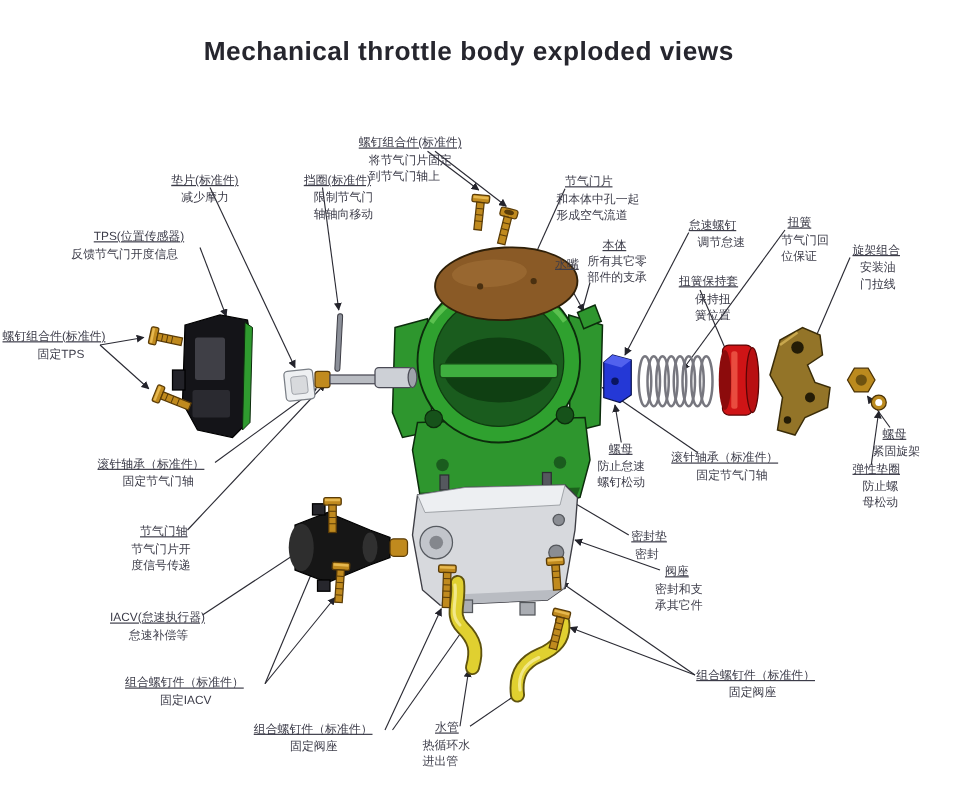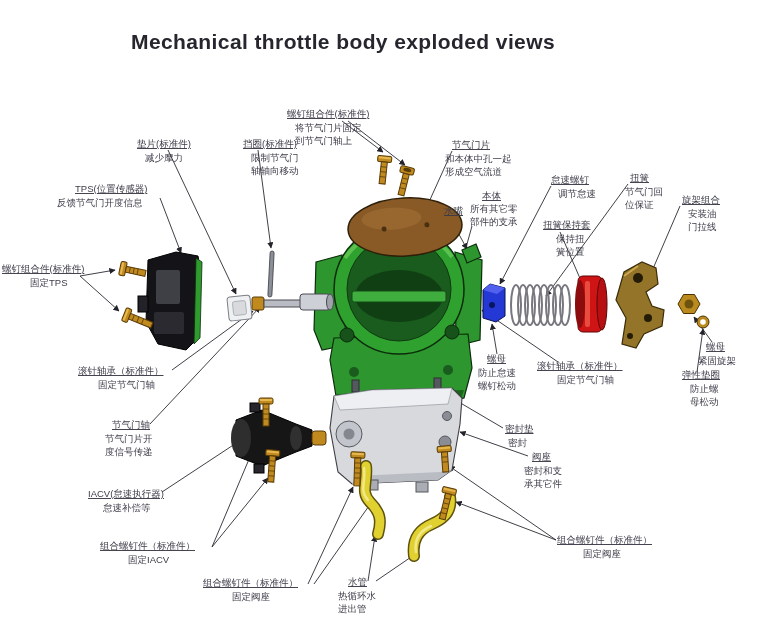--- a/index.html
+++ b/index.html
@@ -6,7 +6,7 @@
   #page{position:relative;width:768px;height:642px;background:#fff;overflow:hidden;
         font-family:"Liberation Sans",sans-serif;}
   #title{position:absolute;top:30px;left:0;width:686px;margin:0;text-align:center;
-         font-size:21px;font-weight:800;letter-spacing:.4px;color:#26262e;}
+         font-size:21px;font-weight:800;letter-spacing:.4px;color:#26262e;padding-left:32px;}
   svg{position:absolute;top:0;left:0;}
   .leader{stroke:#2a2a33;stroke-width:.9;fill:none;}
   .lt{font-size:9.5px;fill:#3c3c49;text-decoration:underline;}

